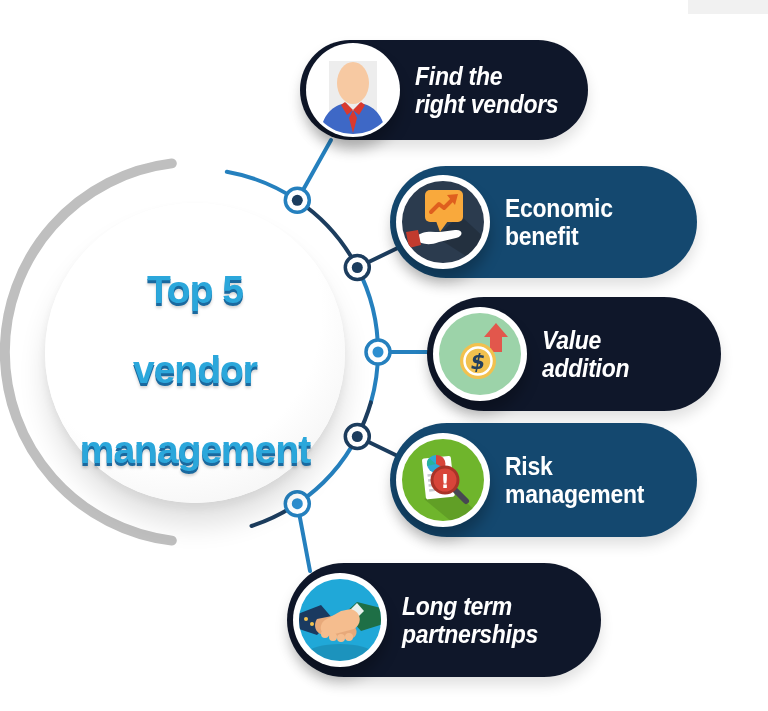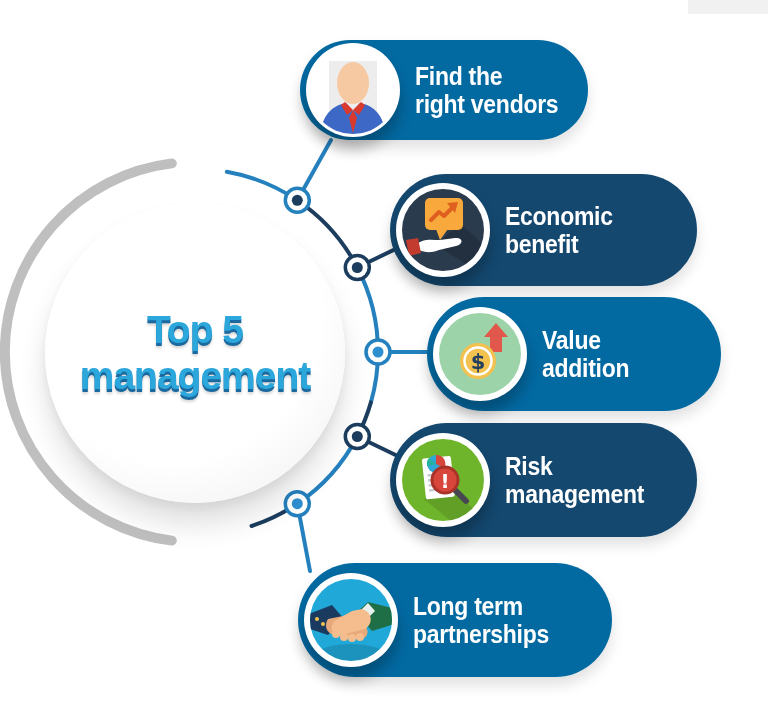--- a/index.html
+++ b/index.html
@@ -26,7 +26,7 @@
 
   
   .pill{position:absolute;box-shadow:0 8px 14px rgba(0,0,0,0.12);}
-  .pill.light{background:#0369a1;}
+  .pill.light{background:#0f172a;font-style:italic;}
   .pill.dark{background:#14486f;}
   .icon-wrap{
     position:absolute;left:6px;top:50%;margin-top:-47px;width:94px;height:94px;border-radius:50%;

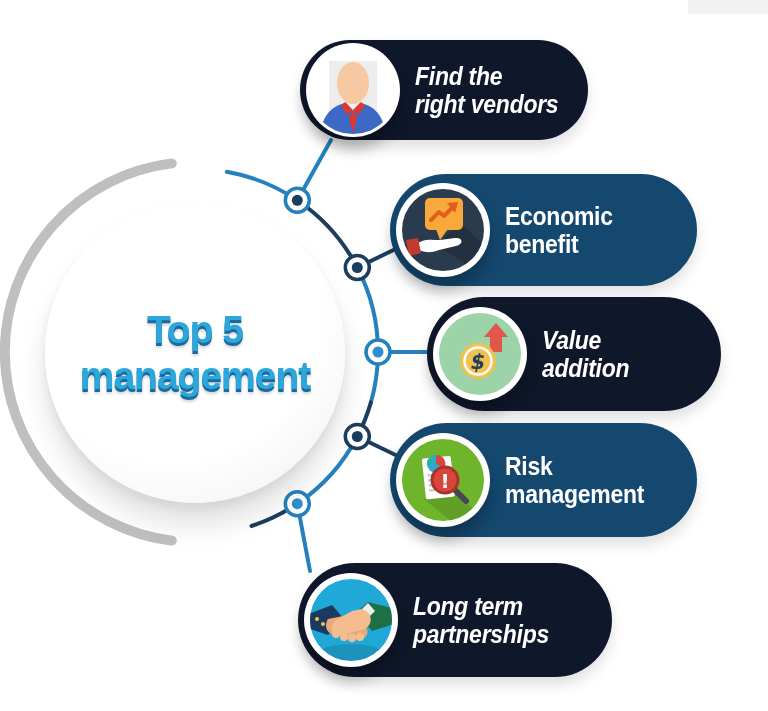--- a/index.html
+++ b/index.html
@@ -116,7 +116,7 @@
     </div>
   </div>
 
-  <div class="pill dark" style="left:390px;top:174px;width:307px;height:112px;border-radius:56px;">
+  <div class="pill dark" style="left:390px;top:166px;width:307px;height:112px;border-radius:56px;">
     <div class="icon-wrap">
       <svg width="94" height="94" viewBox="0 0 94 94">
         <defs>

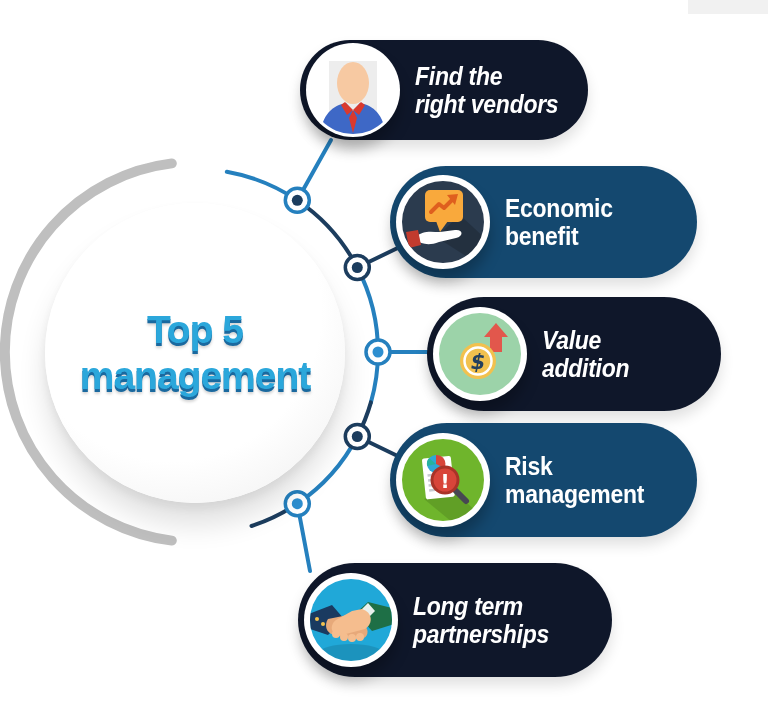--- a/index.html
+++ b/index.html
@@ -22,6 +22,7 @@
     color:#2ba7db;font-size:39px;font-weight:800;line-height:46px;letter-spacing:-1px;
     text-shadow:0 3px 0 #1a699f, 0 5px 3px rgba(0,0,0,0.18);
     white-space:nowrap;
+    margin-top:34px;
   }
 
   

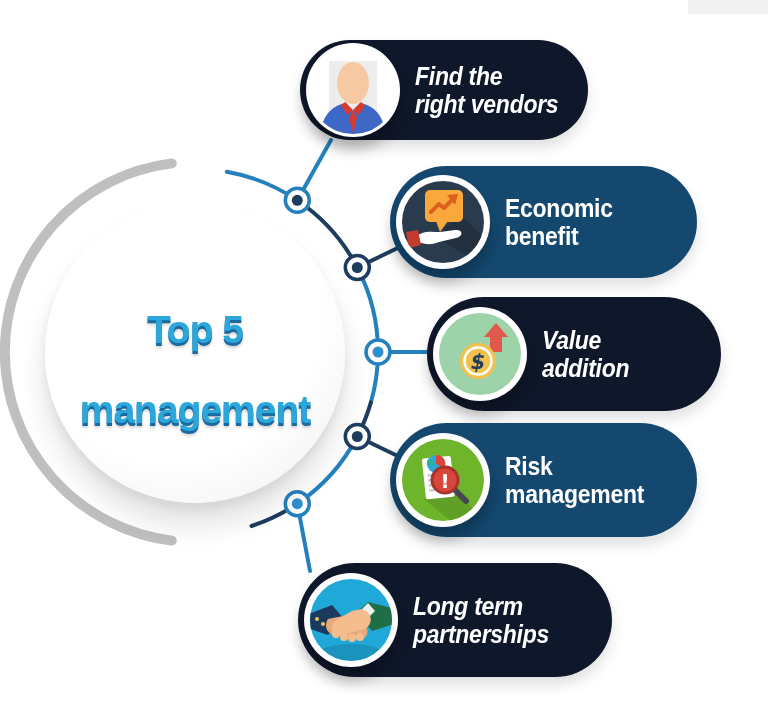--- a/index.html
+++ b/index.html
@@ -89,6 +89,7 @@
 
   <div class="center-circle">
     <div class="title-line">Top 5</div>
+    <div class="title-line">vendor</div>
     <div class="title-line">management</div>
   </div>
 

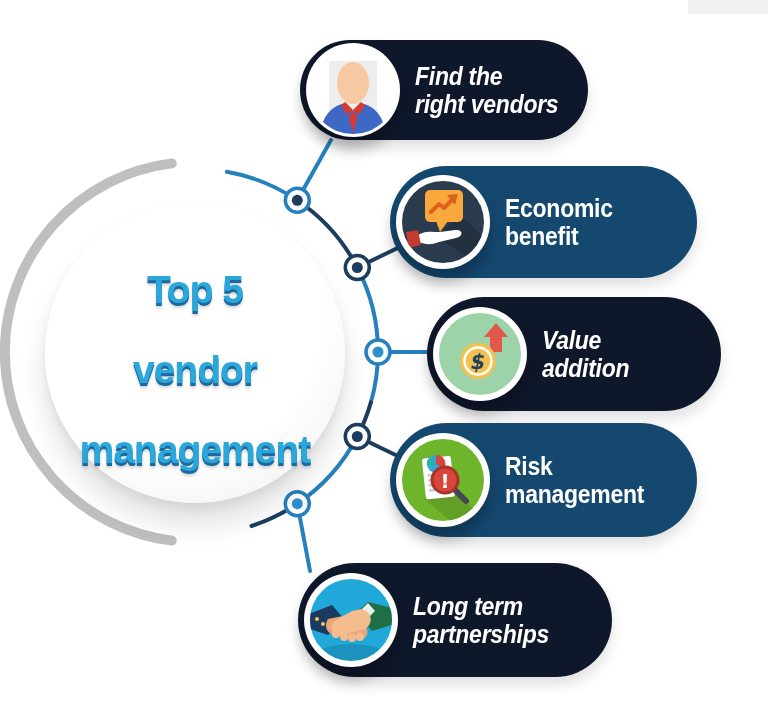--- a/index.html
+++ b/index.html
@@ -204,7 +204,7 @@
     </div>
   </div>
 
-  <div class="pill light" style="left:298px;top:563px;width:314px;height:114px;border-radius:57px;">
+  <div class="pill light" style="left:287px;top:563px;width:314px;height:114px;border-radius:57px;">
     <div class="icon-wrap">
       <svg width="94" height="94" viewBox="0 0 94 94">
         <defs>

